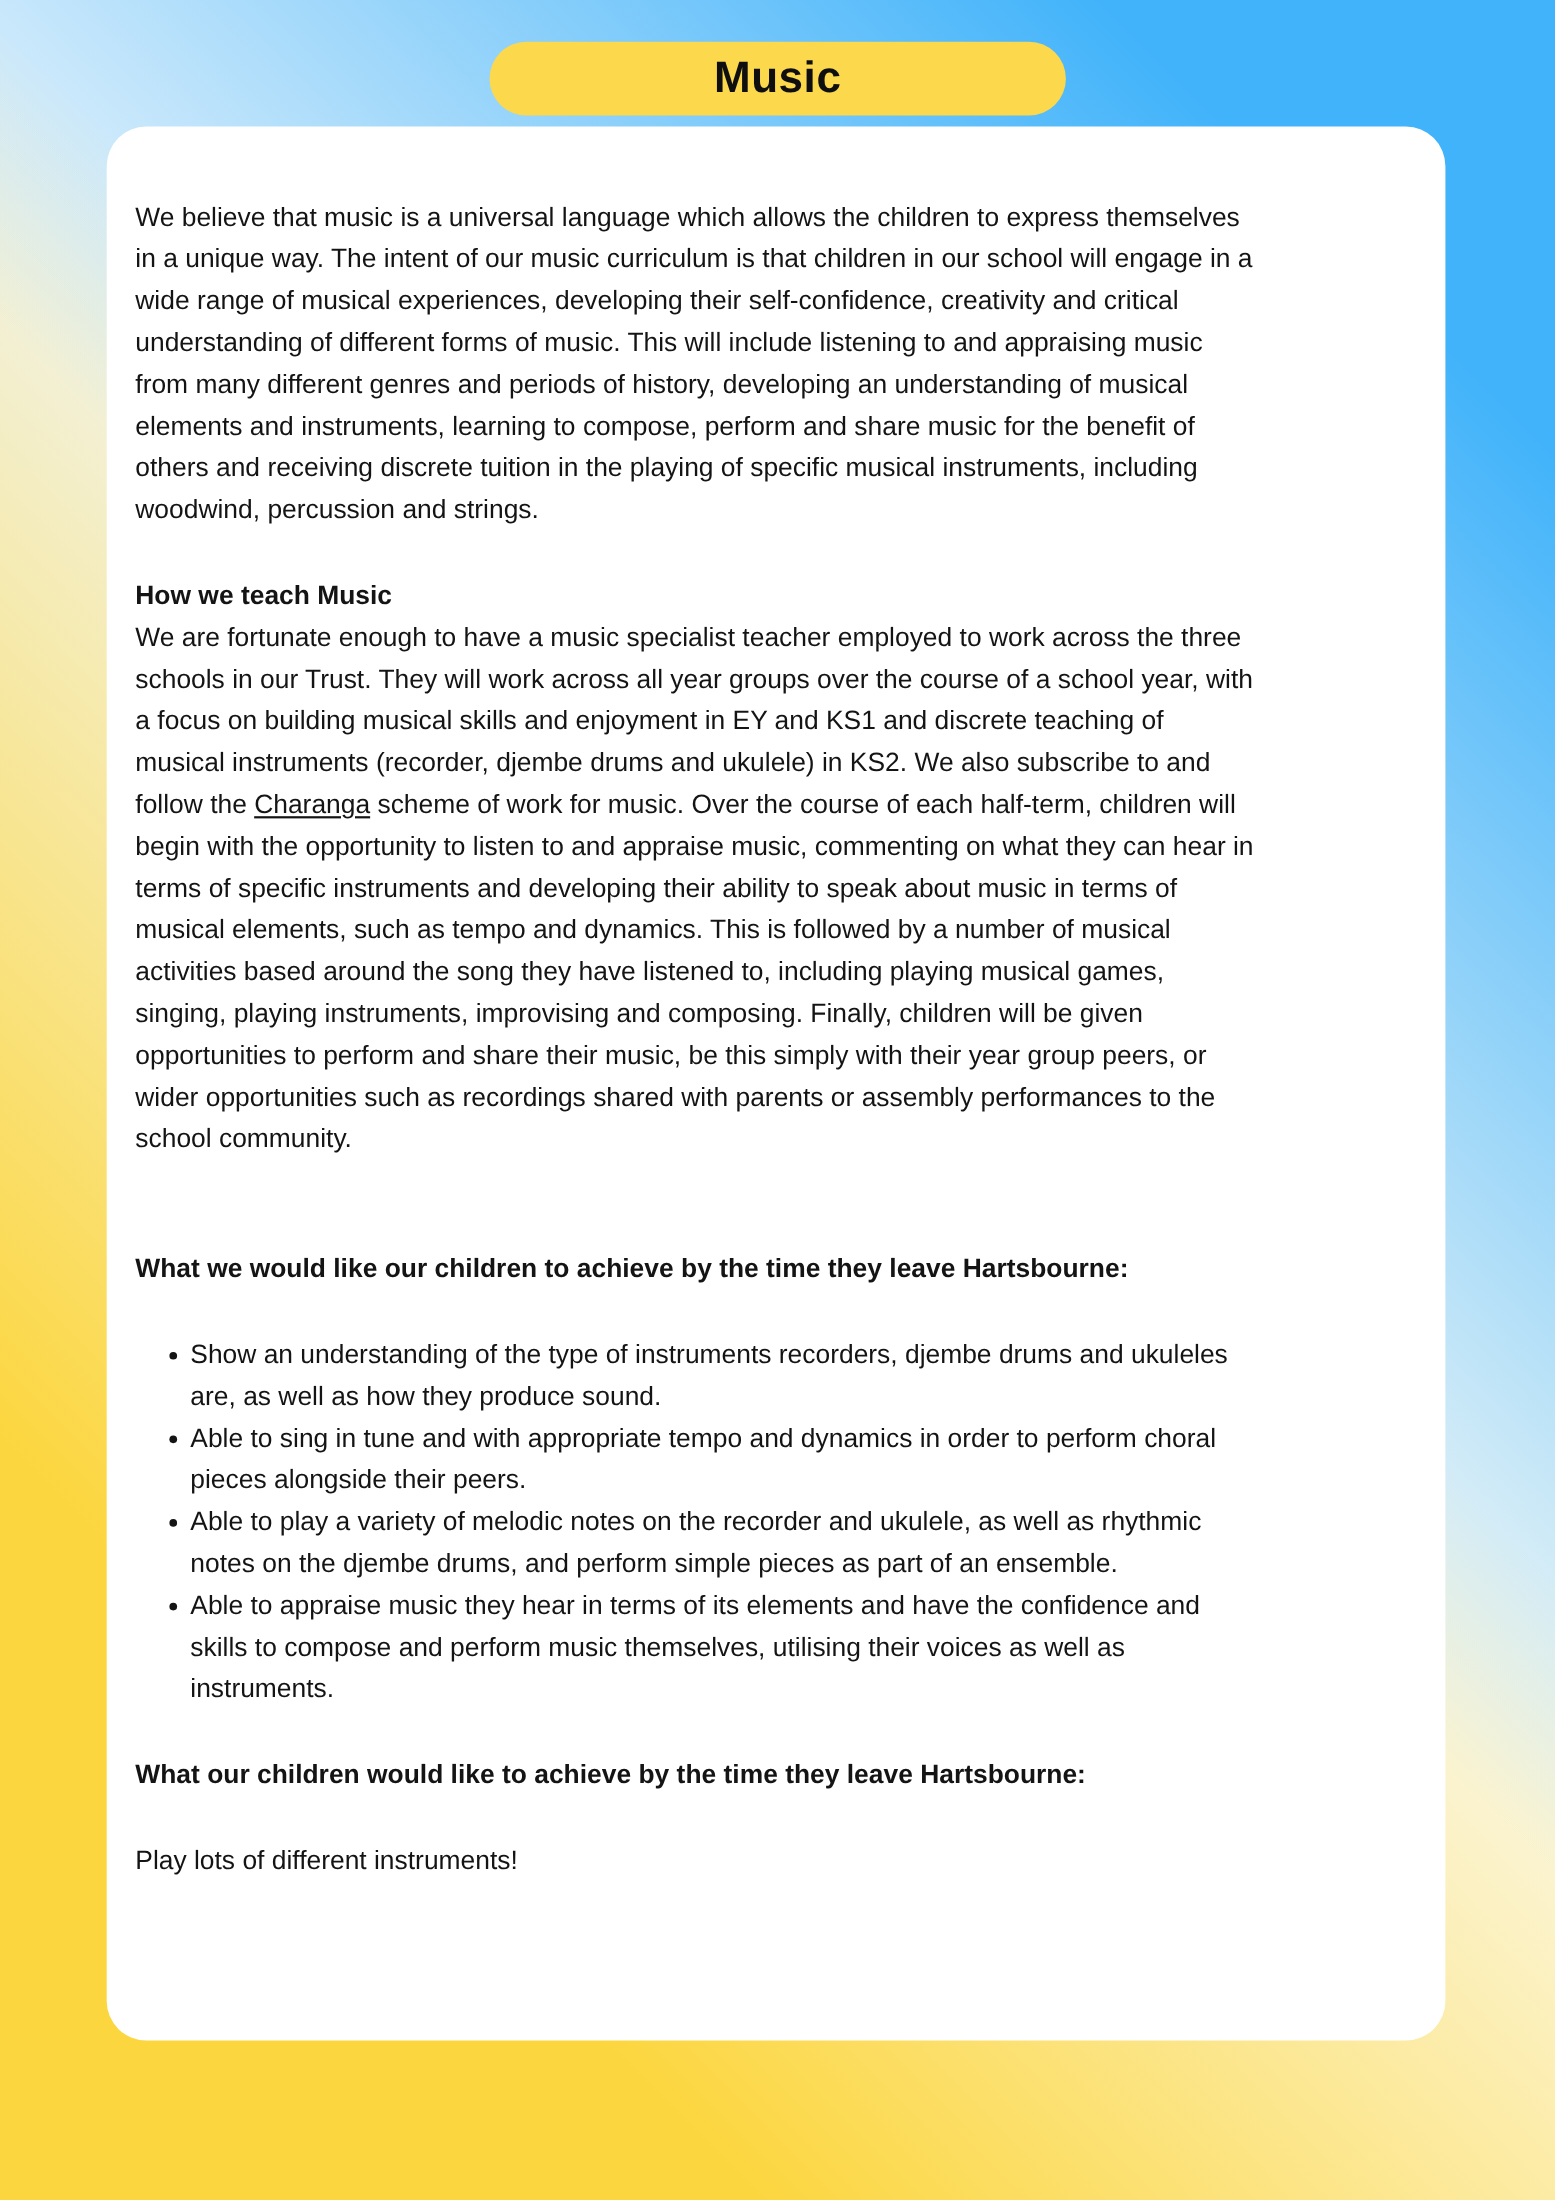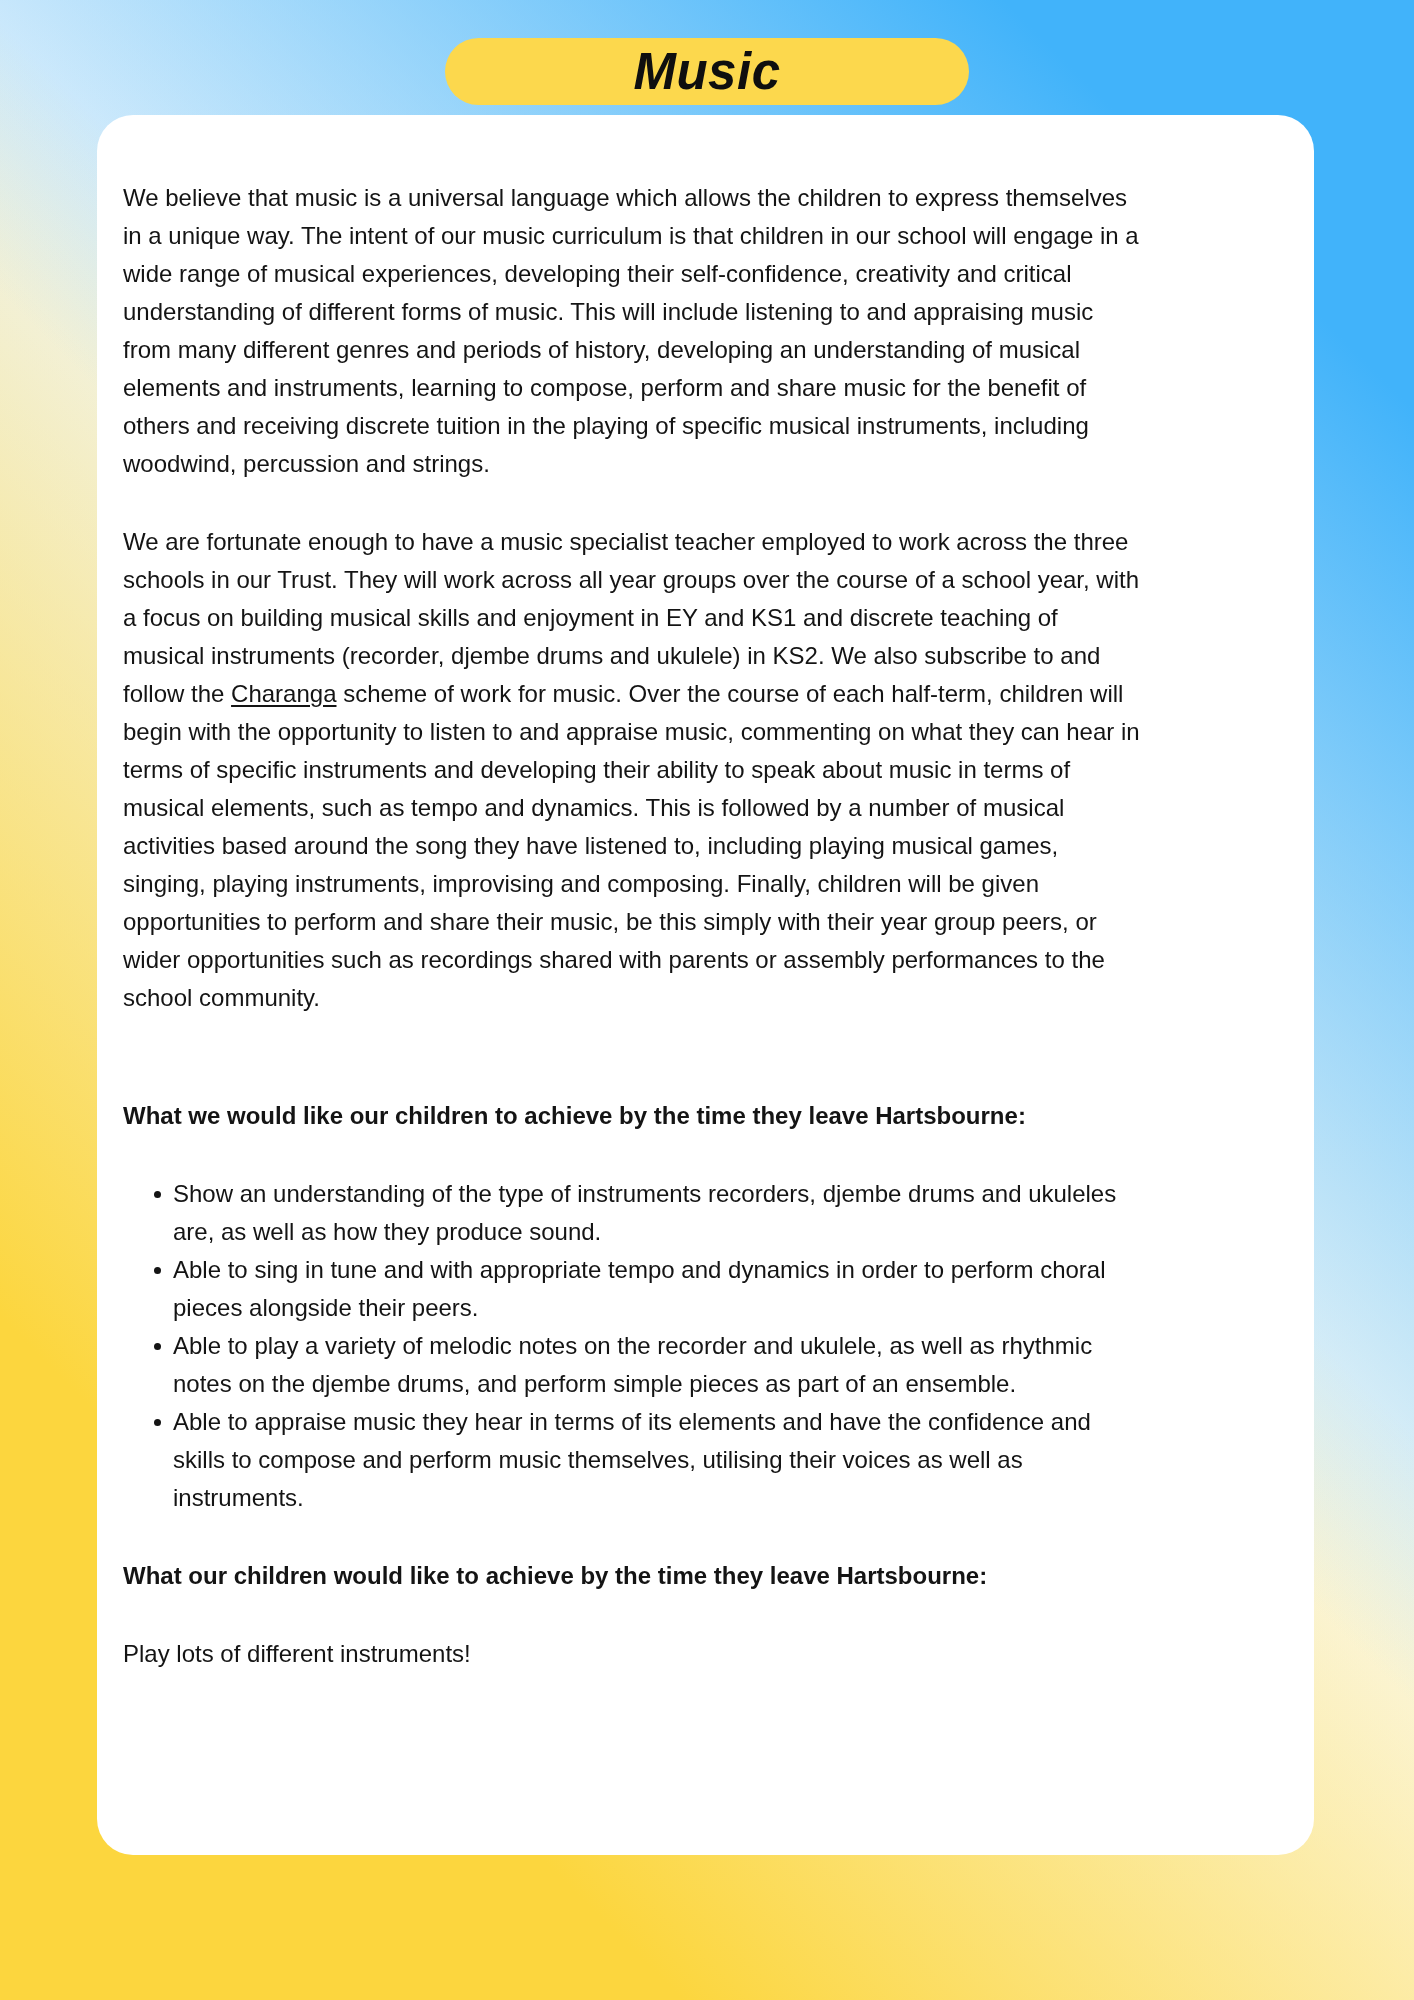--- a/index.html
+++ b/index.html
@@ -32,11 +32,10 @@
     justify-content: center;
   }
   .title-text {
-    font-size: 51px;
+    font-size: 40px;
     font-weight: 700;
     color: #0f0f0f;
     letter-spacing: 0.5px;
-    font-style: italic;
   }
   .card {
     position: absolute;

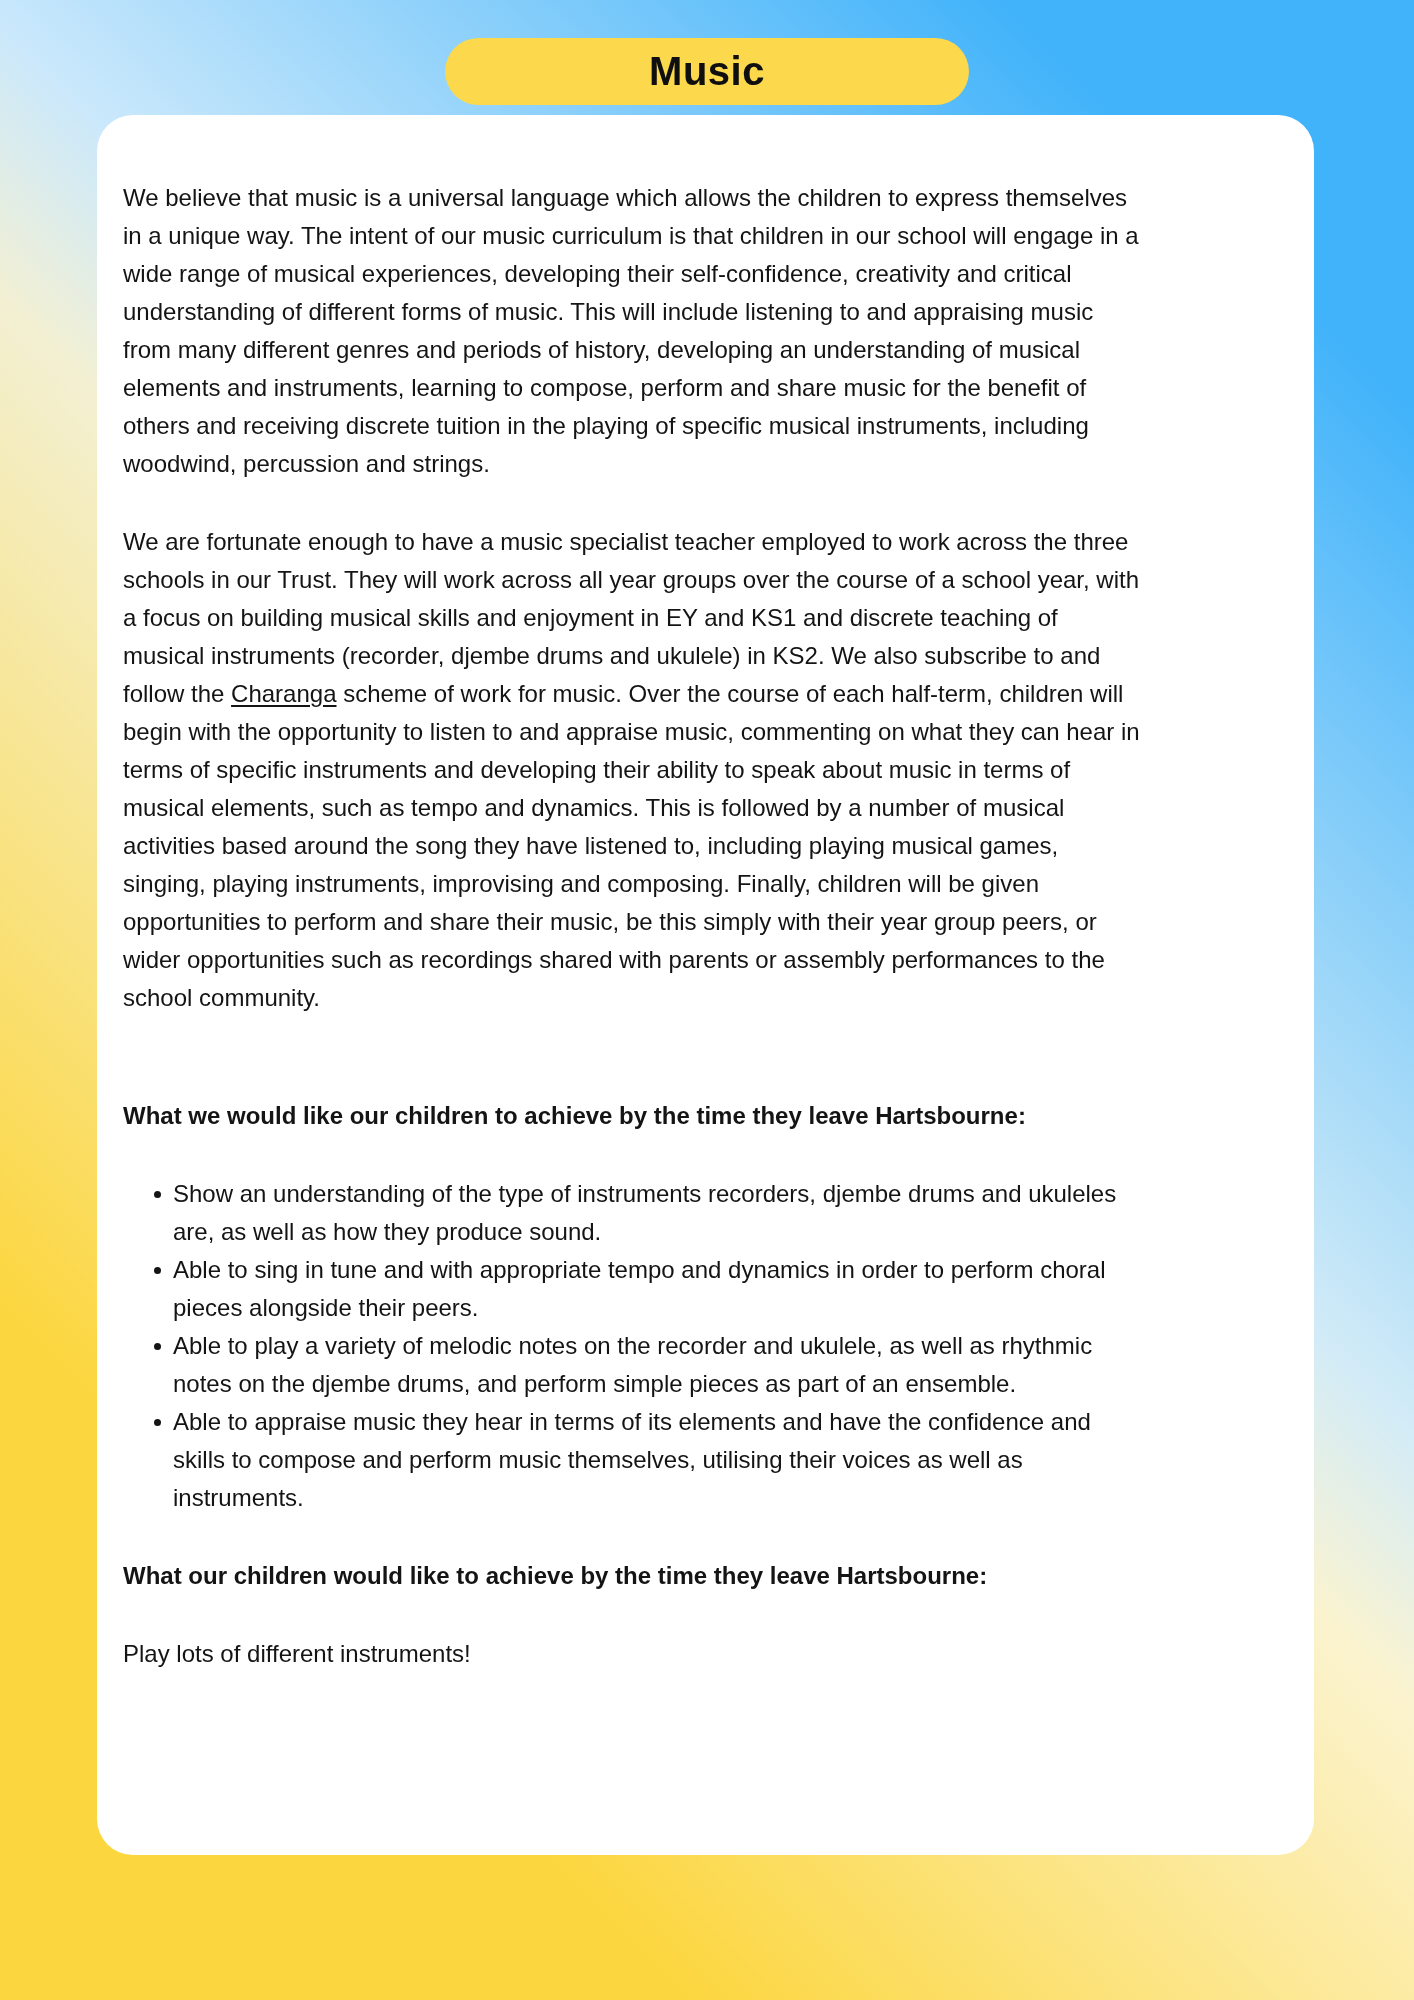--- a/index.html
+++ b/index.html
@@ -104,6 +104,7 @@
 
       <p class="para after-gap">We believe that music is a universal language which allows the children to express themselves in a unique way. The intent of our music curriculum is that children in our school will engage in a wide range of musical experiences, developing their self-confidence, creativity and critical understanding of different forms of music. This will include listening to and appraising music from many different genres and periods of history, developing an understanding of musical elements and instruments, learning to compose, perform and share music for the benefit of others and receiving discrete tuition in the playing of specific musical instruments, including woodwind, percussion and strings.</p>
 
+      <h2 class="heading">How we teach Music</h2>
 
       <p class="para big-gap"><span>We are fortunate enough to have a music specialist teacher employed to work across the three schools in our Trust. They will work across all year groups over the course of a school year, with a focus on building musical skills and enjoyment in EY and KS1 and discrete teaching of musical instruments (recorder, djembe drums and ukulele) in KS2. We also subscribe to and follow the </span><a class="link">Charanga</a><span> scheme of work for music. Over the course of each half-term, children will begin with the opportunity to listen to and appraise music, commenting on what they can hear in terms of specific instruments and developing their ability to speak about music in terms of musical elements, such as tempo and dynamics. This is followed by a number of musical activities based around the song they have listened to, including playing musical games, singing, playing instruments, improvising and composing. Finally, children will be given opportunities to perform and share their music, be this simply with their year group peers, or wider opportunities such as recordings shared with parents or assembly performances to the school community.</span></p>
 

